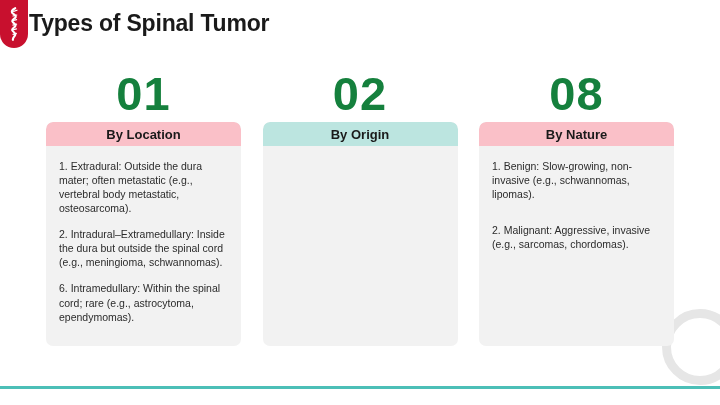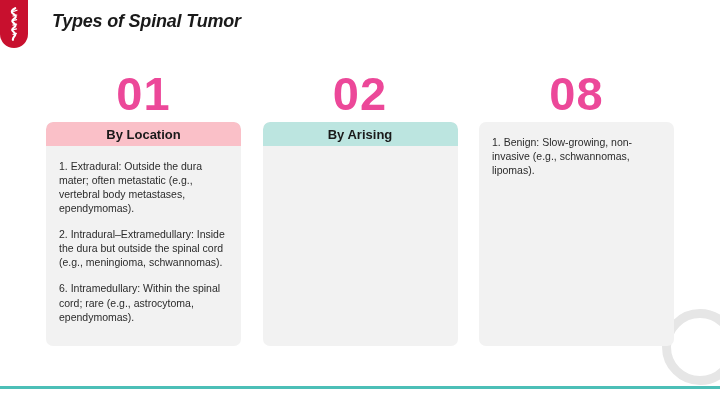--- a/index.html
+++ b/index.html
@@ -49,15 +49,14 @@
   .spine-badge svg { display: block; }
 
   .page-title {
-    font-size: 18px;
+    font-size: 23px;
     font-weight: bold;
     color: #1a1a1a;
     letter-spacing: -0.2px;
     line-height: 1;
     margin: 0;
-    padding: 12px 0 0 24px;
+    padding: 12px 0 0 1px;
     white-space: nowrap;
-    font-style: italic;
   }
 
   

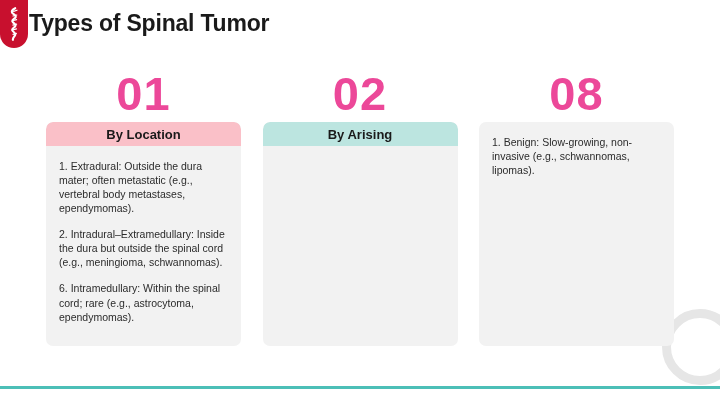--- a/index.html
+++ b/index.html
@@ -78,7 +78,7 @@
   .card-number {
     font-size: 47px;
     font-weight: bold;
-    color: #ec4899;
+    color: #15803d;
     line-height: 1;
     letter-spacing: 1px;
     height: 52px;

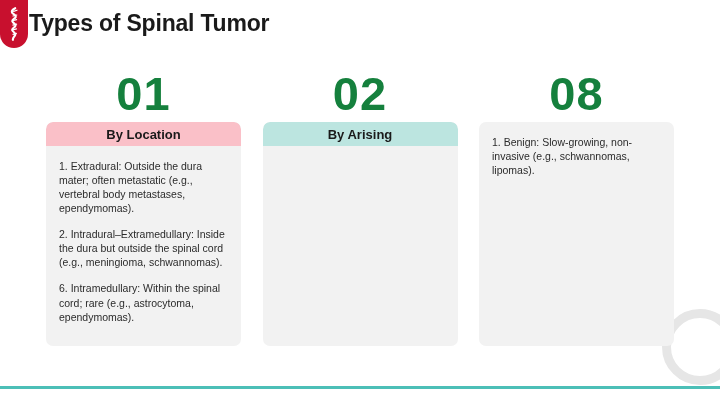--- a/index.html
+++ b/index.html
@@ -172,7 +172,7 @@
   <div class="card-col">
     <div class="card-number">02</div>
     <div class="card">
-      <div class="card-header" id="hdr1" style="background: rgb(188, 229, 224);">By Arising</div>
+      <div class="card-header" id="hdr1" style="background: rgb(188, 229, 224);">By Origin</div>
     </div>
   </div>
 

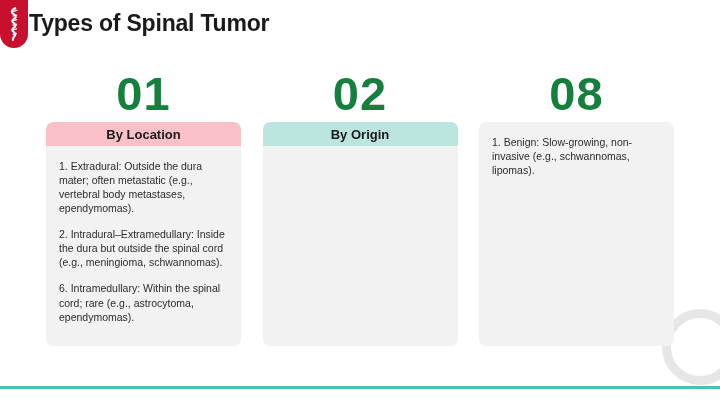--- a/index.html
+++ b/index.html
@@ -179,6 +179,7 @@
   <div class="card-col">
     <div class="card-number">08</div>
     <div class="card">
+      <div class="card-header" id="hdr2" style="background: rgb(250, 192, 200);">By Nature</div>
       <div class="card-body">
         <p class="item" style="margin-bottom:22px">
           <span class="lead">1. Benign:</span><span> Slow-growing, non-invasive (e.g., schwannomas, lipomas).</span>

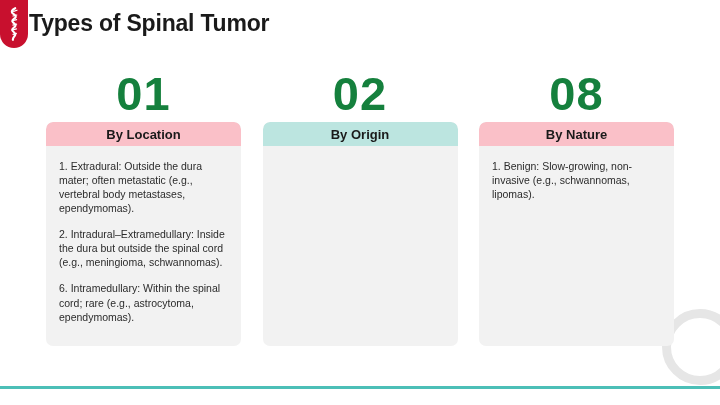--- a/index.html
+++ b/index.html
@@ -157,7 +157,7 @@
       <div class="card-header" id="hdr0" style="background: rgb(250, 192, 200);">By Location</div>
       <div class="card-body">
         <p class="item">
-          <span class="lead">1. Extradural</span><span>: Outside the dura mater; often metastatic (e.g., vertebral body metastases, ependymomas).</span>
+          <span class="lead">1. Extradural</span><span>: Outside the dura mater; often metastatic (e.g., vertebral body metastatic, osteosarcoma).</span>
         </p>
         <p class="item">
           <span class="lead">2. Intradural–Extramedullary:</span><span> Inside the dura but outside the spinal cord (e.g., meningioma, schwannomas).</span>

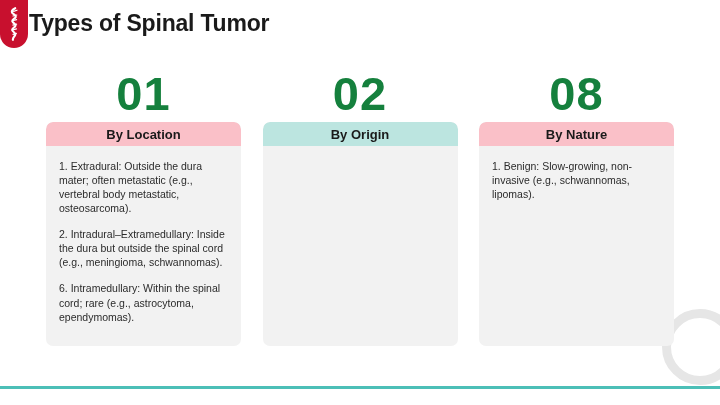--- a/index.html
+++ b/index.html
@@ -184,6 +184,9 @@
         <p class="item" style="margin-bottom:22px">
           <span class="lead">1. Benign:</span><span> Slow-growing, non-invasive (e.g., schwannomas, lipomas).</span>
         </p>
+        <p class="item">
+          <span class="lead">2. Malignant</span><span>: Aggressive, invasive (e.g., sarcomas, chordomas).</span>
+        </p>
       </div>
     </div>
   </div>

